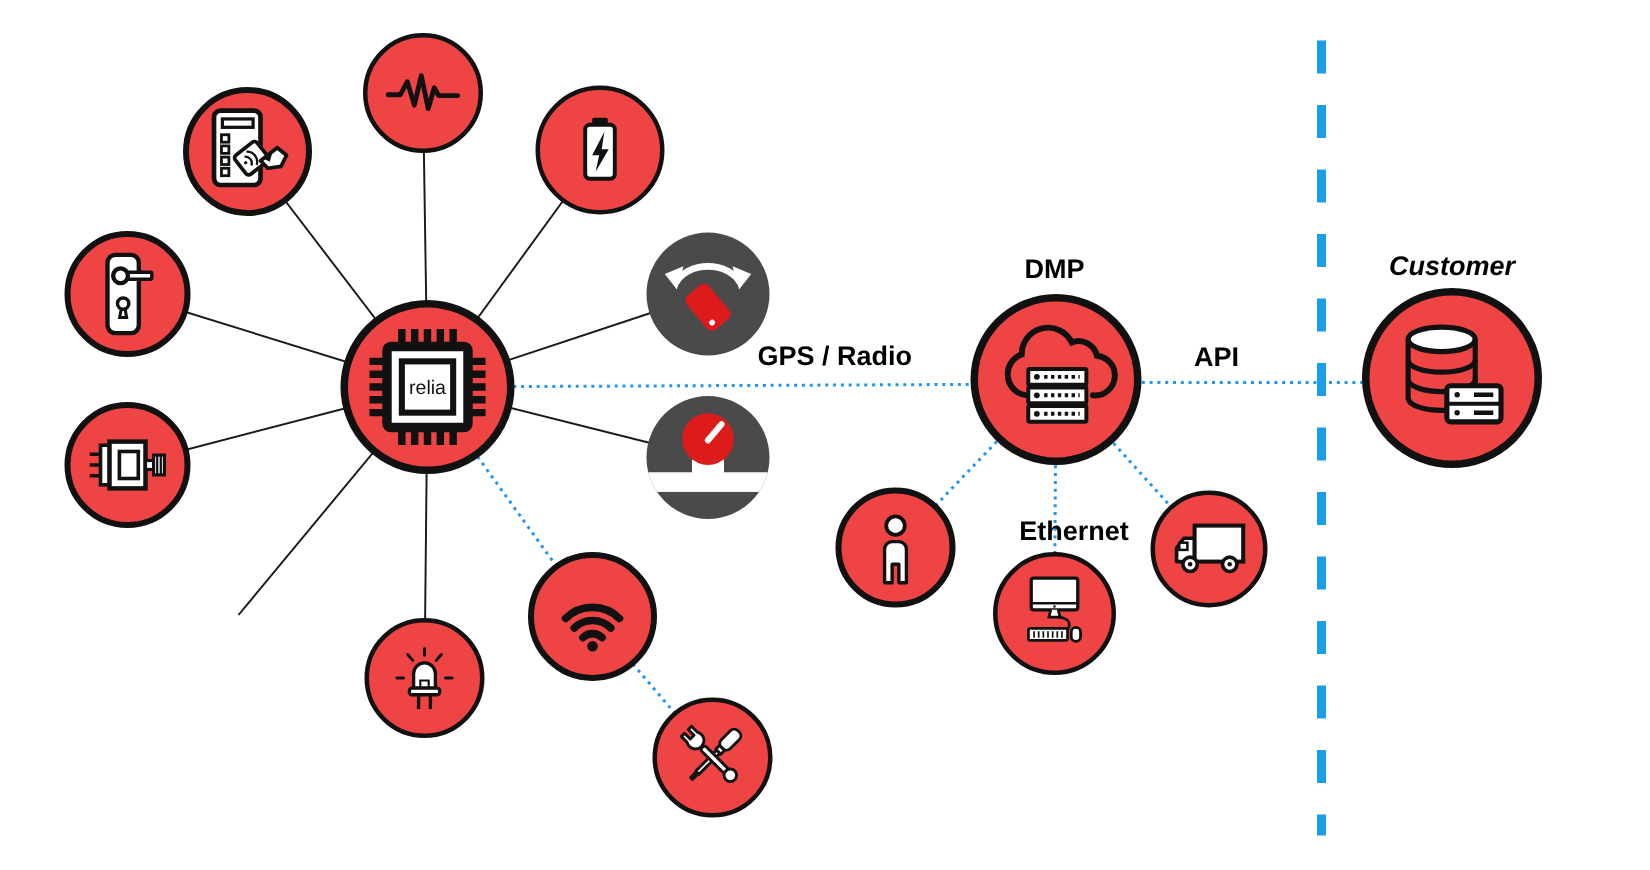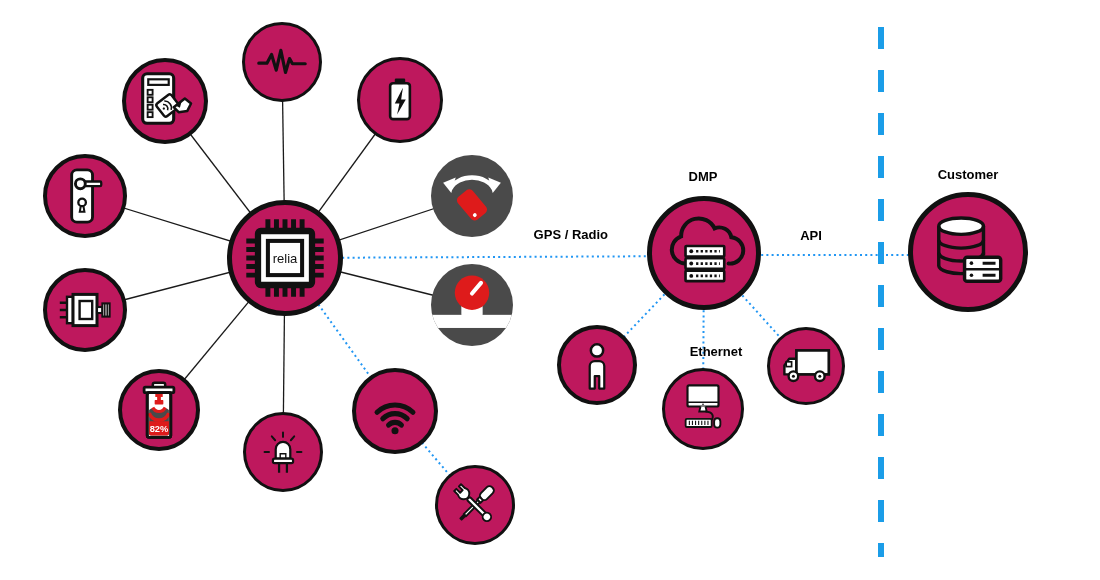--- a/index.html
+++ b/index.html
@@ -9,7 +9,7 @@
   .node{position:absolute;border-radius:50%;background:#be185d;border:3px solid #111;
         box-sizing:border-box;display:flex;align-items:center;justify-content:center;overflow:hidden;}
   .node.dark{background:#4A4A4A;border:none;}
-  .label{position:absolute;font-weight:bold;font-size:13px;color:#000;text-align:center;white-space:nowrap;}
+  .label{position:absolute;font-weight:bold;font-size:18px;color:#000;text-align:center;white-space:nowrap;}
 
   .n-hub{left:227px;top:200px;width:116px;height:116px;border-width:5px;}
   .n-heartbeat{left:242px;top:22px;width:80px;height:80px;}

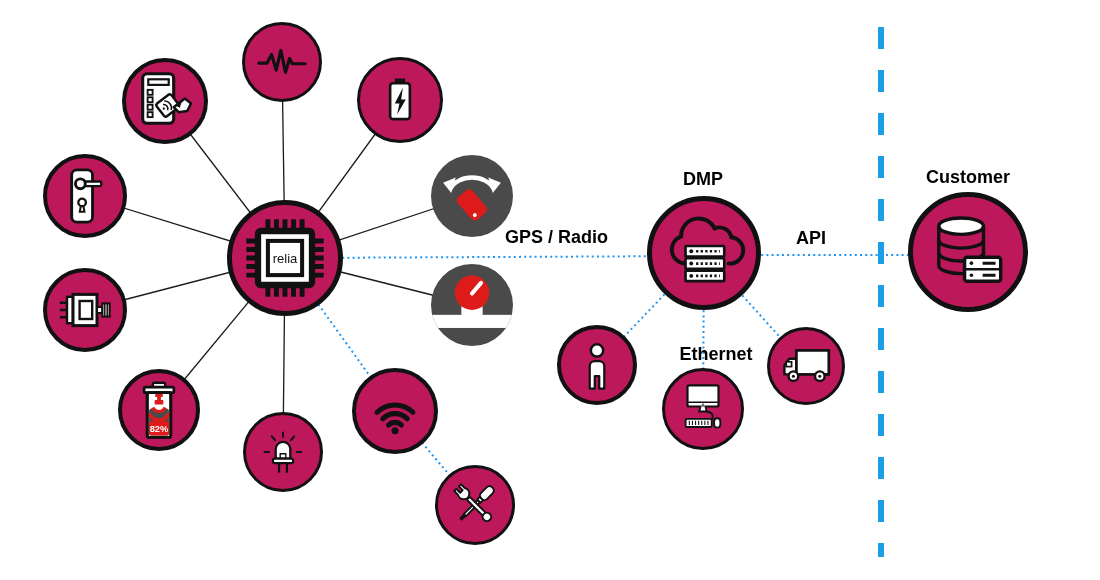--- a/index.html
+++ b/index.html
@@ -30,7 +30,7 @@
   .n-customer{left:908px;top:192px;width:120px;height:120px;border-width:5px;}
 
   .lbl-dmp{left:653px;top:169px;width:100px;}
-  .lbl-customer{left:908px;top:167px;width:120px;}
+  .lbl-customer{left:908px;top:167px;width:120px;font-style:italic;}
   .lbl-ethernet{left:666px;top:344px;width:100px;}
   .lbl-gps{left:478px;top:227px;width:130px;text-align:right;}
   .lbl-api{left:776px;top:228px;width:70px;}

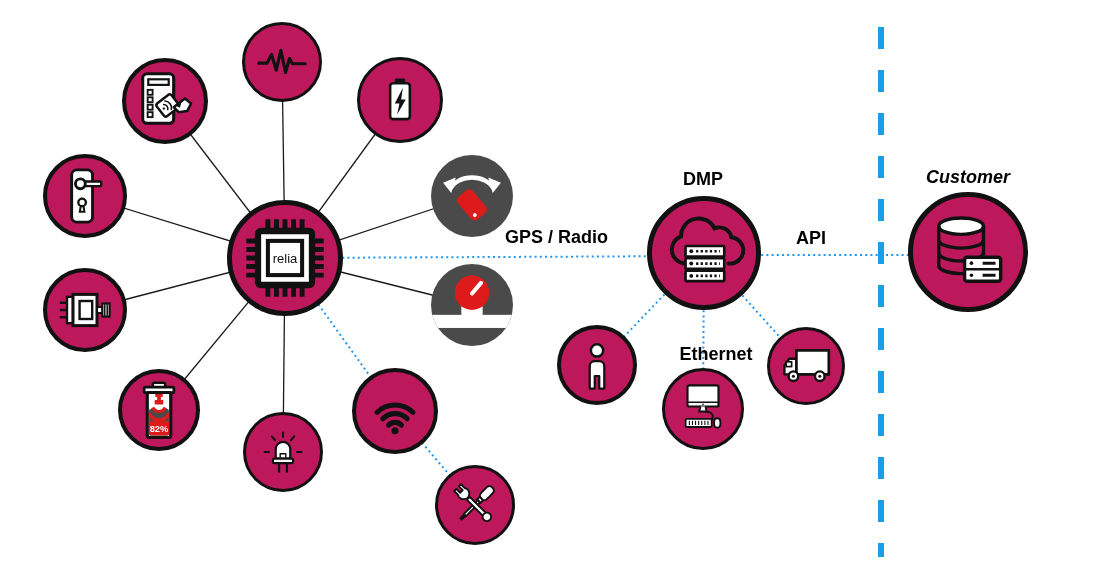--- a/index.html
+++ b/index.html
@@ -6,7 +6,7 @@
   .canvas{position:relative;width:1100px;height:580px;background:#fff;overflow:hidden;
           font-family:"Liberation Sans",sans-serif;}
   .wires{position:absolute;left:0;top:0;width:1100px;height:580px;}
-  .node{position:absolute;border-radius:50%;background:#be185d;border:3px solid #111;
+  .node{position:absolute;border-radius:50%;background:#ef4444;border:3px solid #111;
         box-sizing:border-box;display:flex;align-items:center;justify-content:center;overflow:hidden;}
   .node.dark{background:#4A4A4A;border:none;}
   .label{position:absolute;font-weight:bold;font-size:18px;color:#000;text-align:center;white-space:nowrap;}

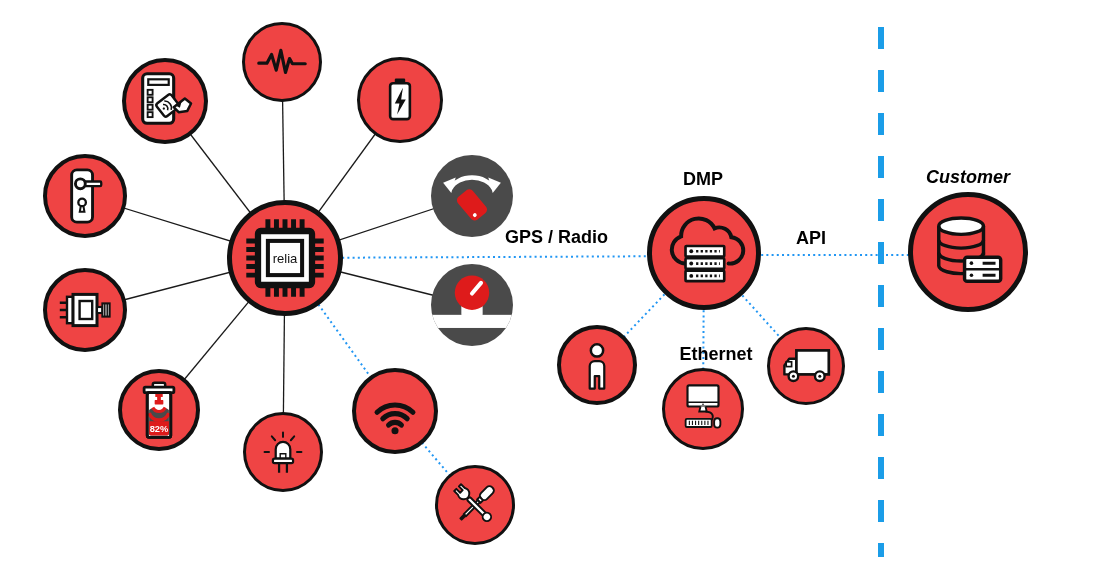--- a/index.html
+++ b/index.html
@@ -158,24 +158,6 @@
     </svg>
   </div>
 
-  <div class="node n-trash">
-    <svg viewBox="0 0 100 100" width="62">
-      <rect x="40" y="6" width="20" height="8" rx="3" fill="#fff" stroke="#111" stroke-width="4"></rect>
-      <rect x="26" y="13" width="48" height="9" rx="2" fill="#fff" stroke="#111" stroke-width="4.5"></rect>
-      <rect x="31" y="22" width="38" height="72" rx="3" fill="#fff" stroke="#111" stroke-width="4.5"></rect>
-      <path d="M34,50 q5,-5 11,-1 q6,4 11,0 q5,-4 10,1 V88 a3,3 0 0 1 -3,3 H37 a3,3 0 0 1 -3,-3 z" fill="#4A4A4A"></path>
-      <path d="M34,68 H66 V88 a3,3 0 0 1 -3,3 H37 a3,3 0 0 1 -3,-3 z" fill="#DE1B1B"></path>
-      <g fill="#DE1B1B">
-        <rect x="44" y="24" width="12" height="5"></rect>
-        <rect x="47" y="29" width="6" height="5"></rect>
-        <rect x="43" y="34" width="14" height="7" rx="1"></rect>
-      </g>
-      <path d="M40,46 a11,11 0 0 0 20,0" stroke="#DE1B1B" stroke-width="5" fill="none"></path>
-      <path d="M34,55 a17,17 0 0 0 32,0" stroke="#DE1B1B" stroke-width="6" fill="none"></path>
-      <rect x="31" y="22" width="38" height="72" rx="3" fill="none" stroke="#111" stroke-width="4.5"></rect>
-      <text x="50" y="86" text-anchor="middle" font-size="15" font-weight="bold" fill="#fff">82%</text>
-    </svg>
-  </div>
 
   <div class="node n-led">
     <svg viewBox="0 0 100 100" width="56">

